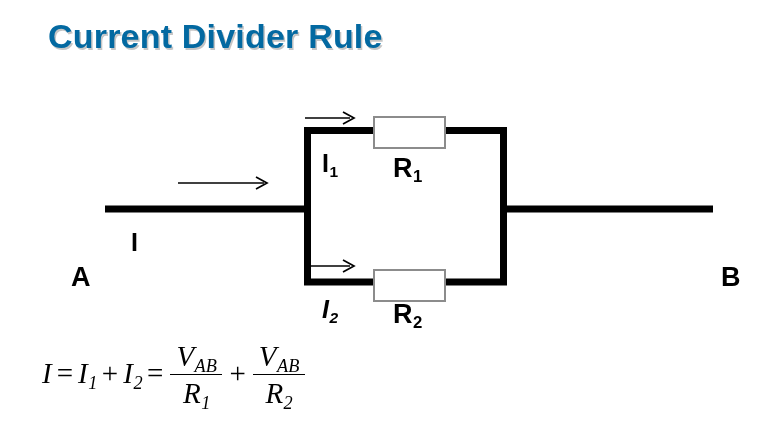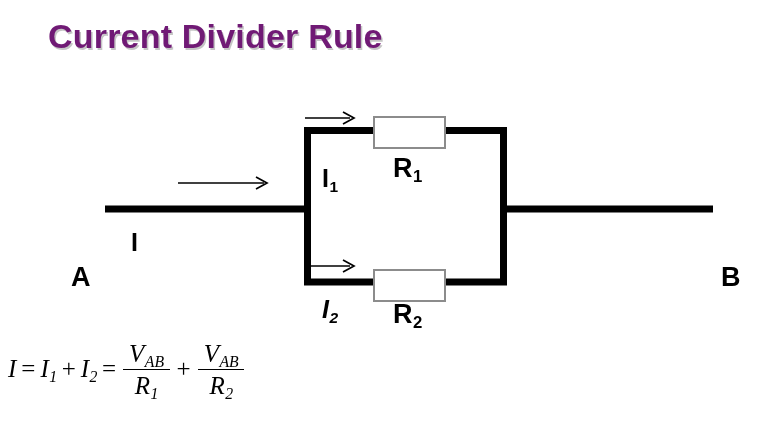--- a/index.html
+++ b/index.html
@@ -33,7 +33,7 @@
     font-family: "Liberation Sans", sans-serif;
     font-size: 34px;
     font-weight: bold;
-    color: #701a75;
+    color: #0369a1;
     letter-spacing: 0.2px;
     white-space: nowrap;
     text-shadow: 1.5px 1.5px 0.6px rgba(150,150,150,0.55);

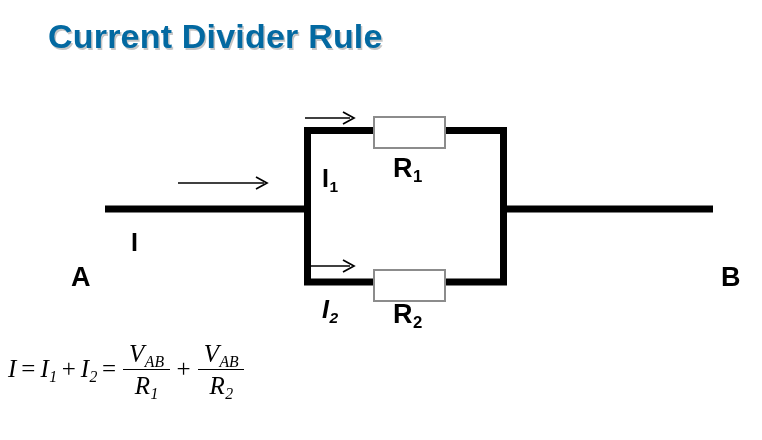--- a/index.html
+++ b/index.html
@@ -73,7 +73,7 @@
   #label-A  { left: 71px;  top: 194px; }
   #label-B  { left: 721px; top: 194px; }
   #label-I  { left: 131px; top: 160px; }
-  #label-I1 { left: 322px; top: 96px;  }
+  #label-I1 { left: 322px; top: 81px;  }
   #label-R1 { left: 393px; top: 85px;  }
   #label-I2 { left: 322px; top: 227px; font-style: italic; }
   #label-R2 { left: 393px; top: 231px; }

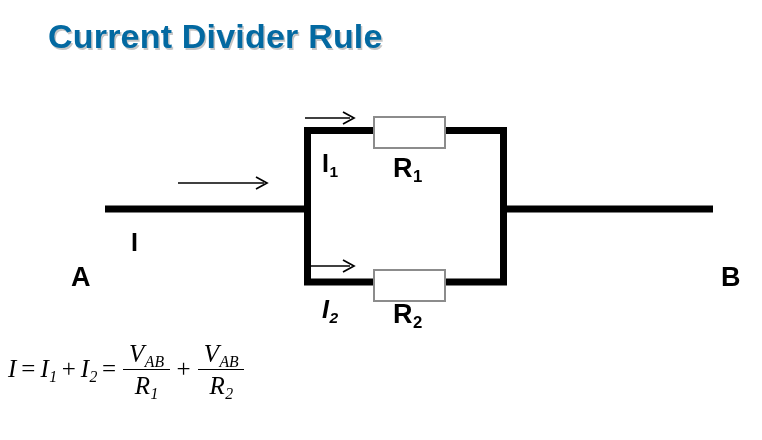--- a/index.html
+++ b/index.html
@@ -81,10 +81,10 @@
   
   #formula {
     position: absolute;
-    left: 8px;
+    left: 42px;
     top: 334px;
     font-family: "Liberation Serif", serif;
-    font-size: 25px;
+    font-size: 29px;
     color: #000000;
     white-space: nowrap;
   }

